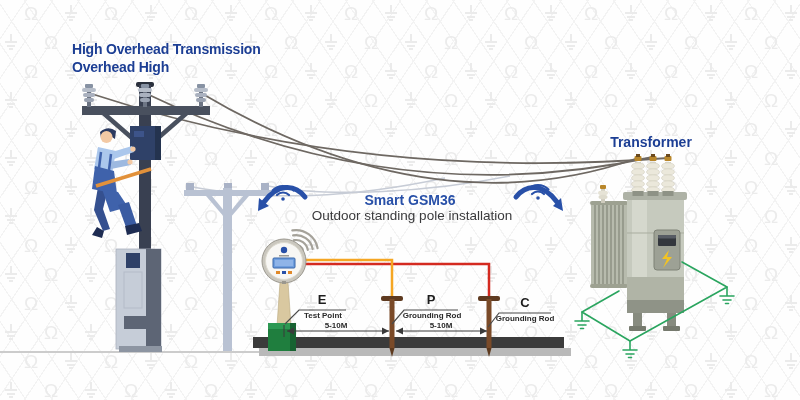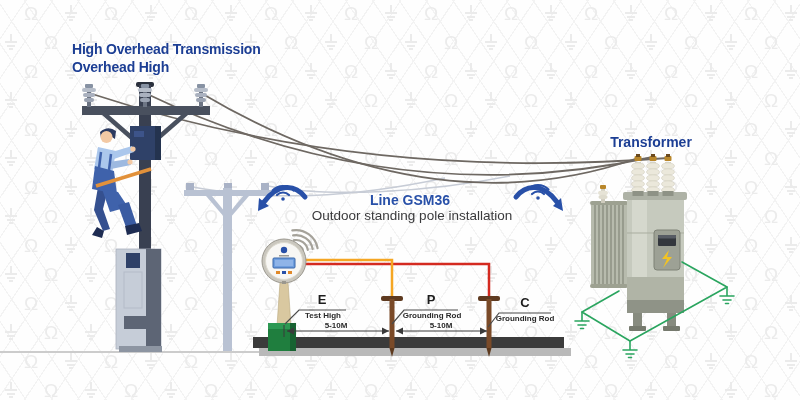--- a/index.html
+++ b/index.html
@@ -1293,7 +1293,7 @@
     <div>Overhead High</div>
   </div>
 
-  <div class="txt smart">Line GSM36</div>
+  <div class="txt smart">Smart GSM36</div>
   <div class="txt subtitle">Outdoor standing pole installation</div>
   <div class="txt tflabel">Transformer</div>
 

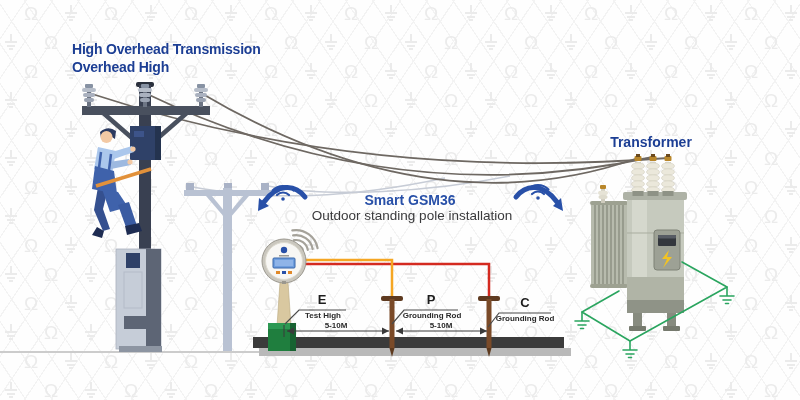--- a/index.html
+++ b/index.html
@@ -1298,7 +1298,7 @@
   <div class="txt tflabel">Transformer</div>
 
   <div class="txt ptletter" style="left:307px;top:292px;">E</div>
-  <div class="txt ptsub" style="left:288px;top:311px;">Test High</div>
+  <div class="txt ptsub" style="left:288px;top:311px;">Test Point</div>
   <div class="txt ptletter" style="left:416px;top:292px;">P</div>
   <div class="txt ptsub" style="left:397px;top:311px;">Grounding Rod</div>
   <div class="txt ptletter" style="left:510px;top:295px;">C</div>

